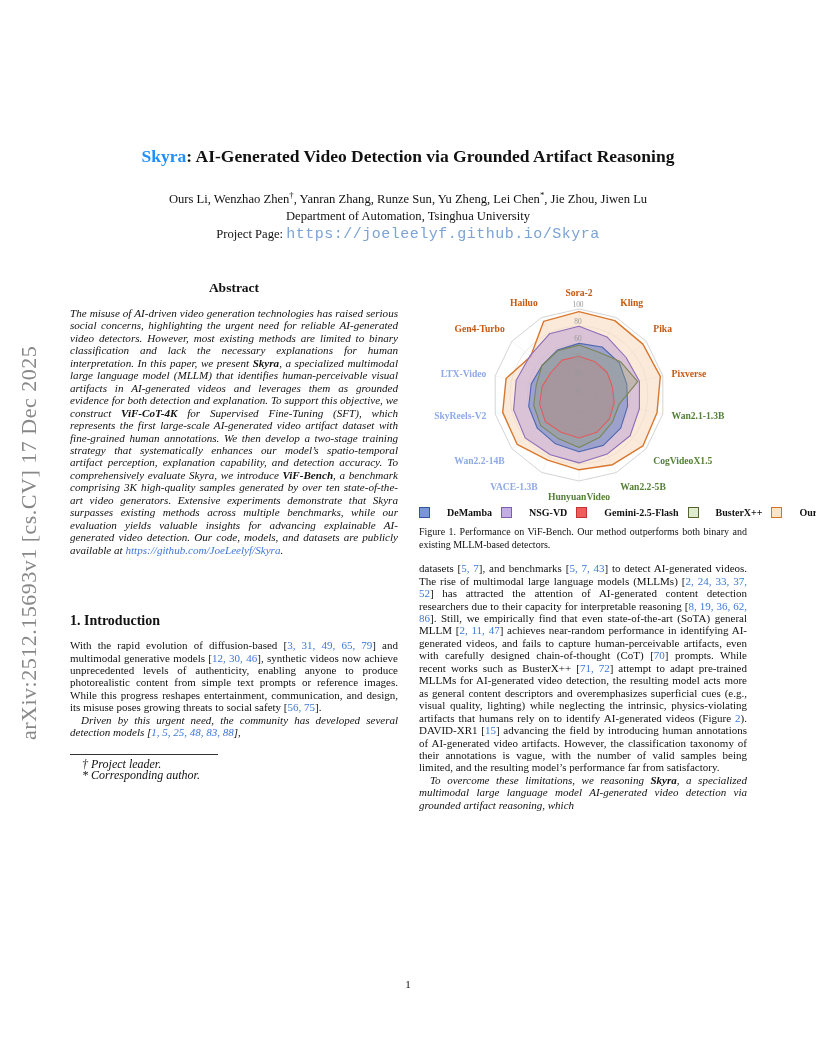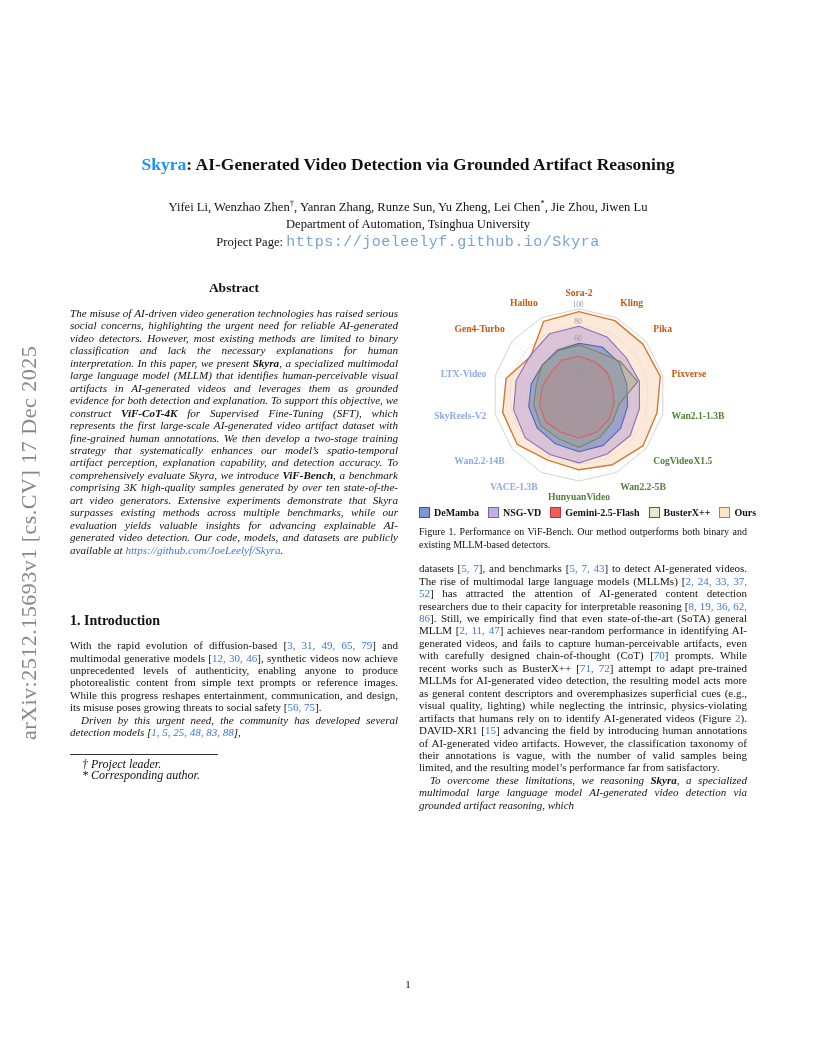--- a/index.html
+++ b/index.html
@@ -14,7 +14,7 @@
     text-align:center;
   }
   header{position:absolute;left:68px;top:138px;width:680px;text-align:center;}
-  .paper-title{font-size:17.5px;font-weight:bold;margin:16px;font-family:Liberation Serif, serif;}
+  .paper-title{font-size:17.5px;font-weight:bold;margin:8px;font-family:Liberation Serif, serif;}
   .paper-title .brand{color:#1f8fff;}
   .authors{margin-top:23px;font-size:12.6px;}
   .authors sup{font-size:70%;}

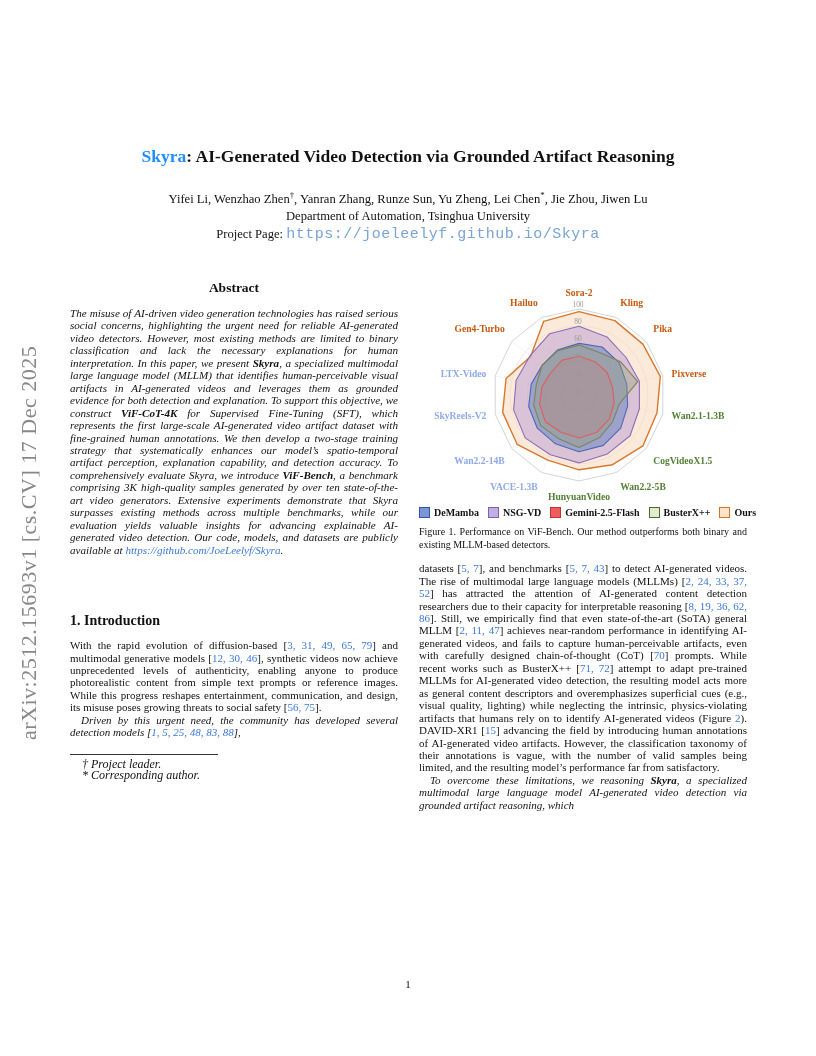--- a/index.html
+++ b/index.html
@@ -57,7 +57,7 @@
 
 <header>
   <h1 class="paper-title"><span class="brand">Skyra</span><span>: AI-Generated Video Detection via Grounded Artifact Reasoning</span></h1>
-  <div class="authors"><span class="seg-p">Yifei Li, Wenzhao Zhen</span><sup class="seg-sup">†</sup><span class="seg-p">, Yanran Zhang, Runze Sun, Yu Zheng, Lei Chen</span><sup class="seg-sup">*</sup><span class="seg-p">, Jie Zhou, Jiwen Lu</span></div>
+  <div class="authors"><span class="seg-p">Ours Li, Wenzhao Zhen</span><sup class="seg-sup">†</sup><span class="seg-p">, Yanran Zhang, Runze Sun, Yu Zheng, Lei Chen</span><sup class="seg-sup">*</sup><span class="seg-p">, Jie Zhou, Jiwen Lu</span></div>
   <div class="affiliation">Department of Automation, Tsinghua University</div>
   <div class="project"><span>Project Page: </span><a class="mono-link" href="#">https://joeleelyf.github.io/Skyra</a></div>
 </header>

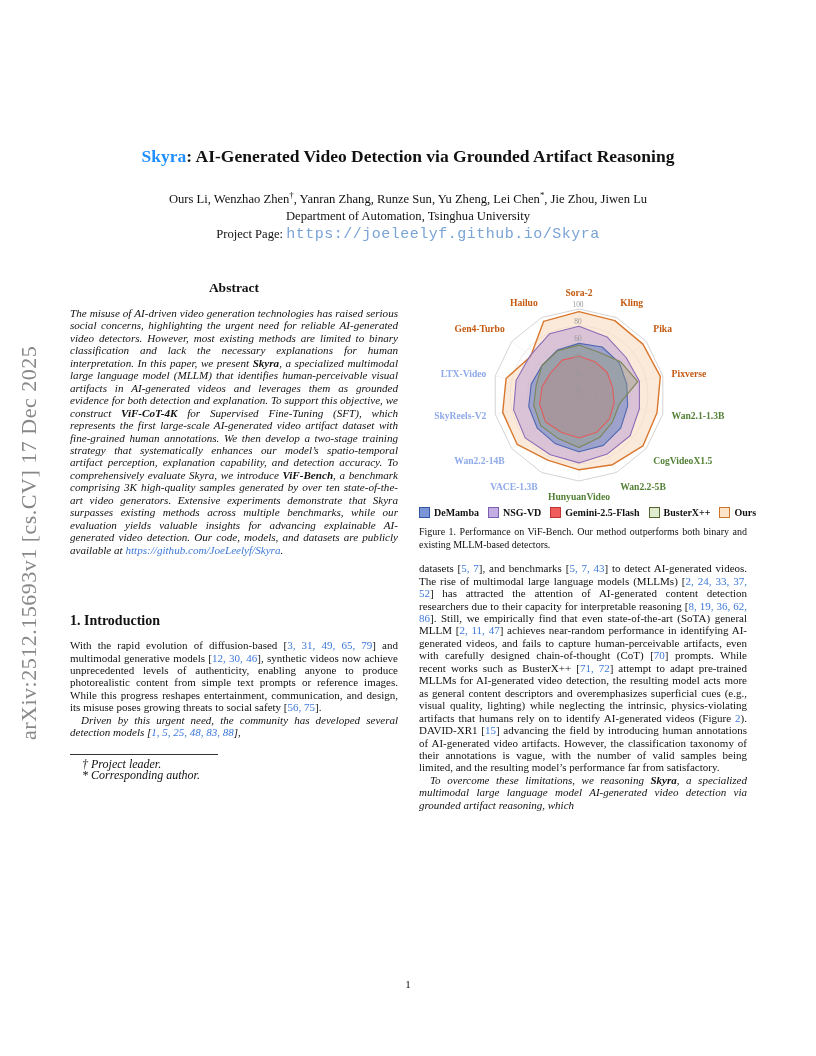--- a/index.html
+++ b/index.html
@@ -42,7 +42,7 @@
   figure{margin:0;padding:0;}
   #radar{width:328px;height:225px;}
   .legend{display:flex;align-items:center;gap:9px;margin-top:3px;flex-wrap:nowrap;}
-  .legend-item{display:flex;align-items:center;gap:4px;}
+  .legend-item{display:flex;align-items:center;gap:17px;}
   .legend-swatch{width:11px;height:11px;border:1.6px solid #000;box-sizing:border-box;}
   .legend-label{font-size:10px;font-weight:bold;white-space:nowrap;}
   figcaption{font-size:10px;line-height:12.6px;text-align:justify;margin-top:8px;}

